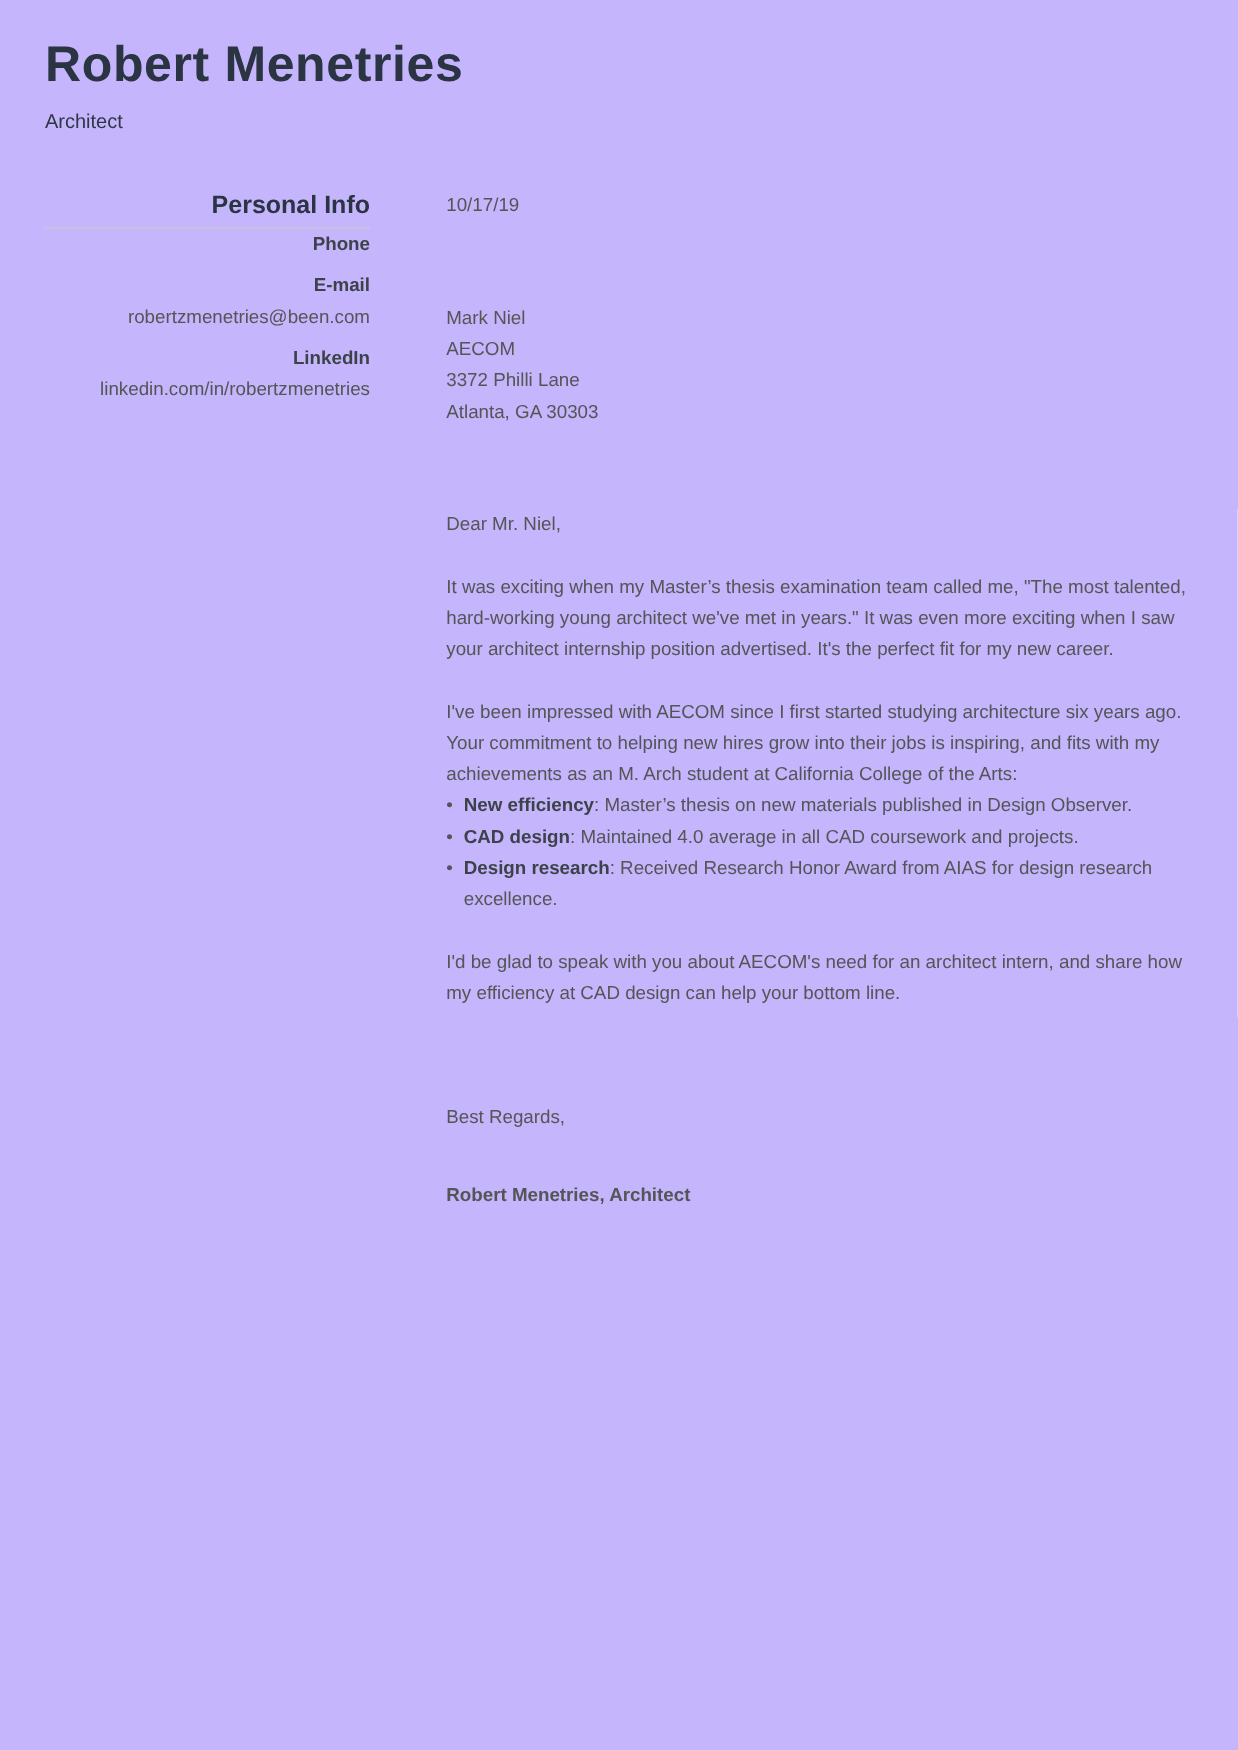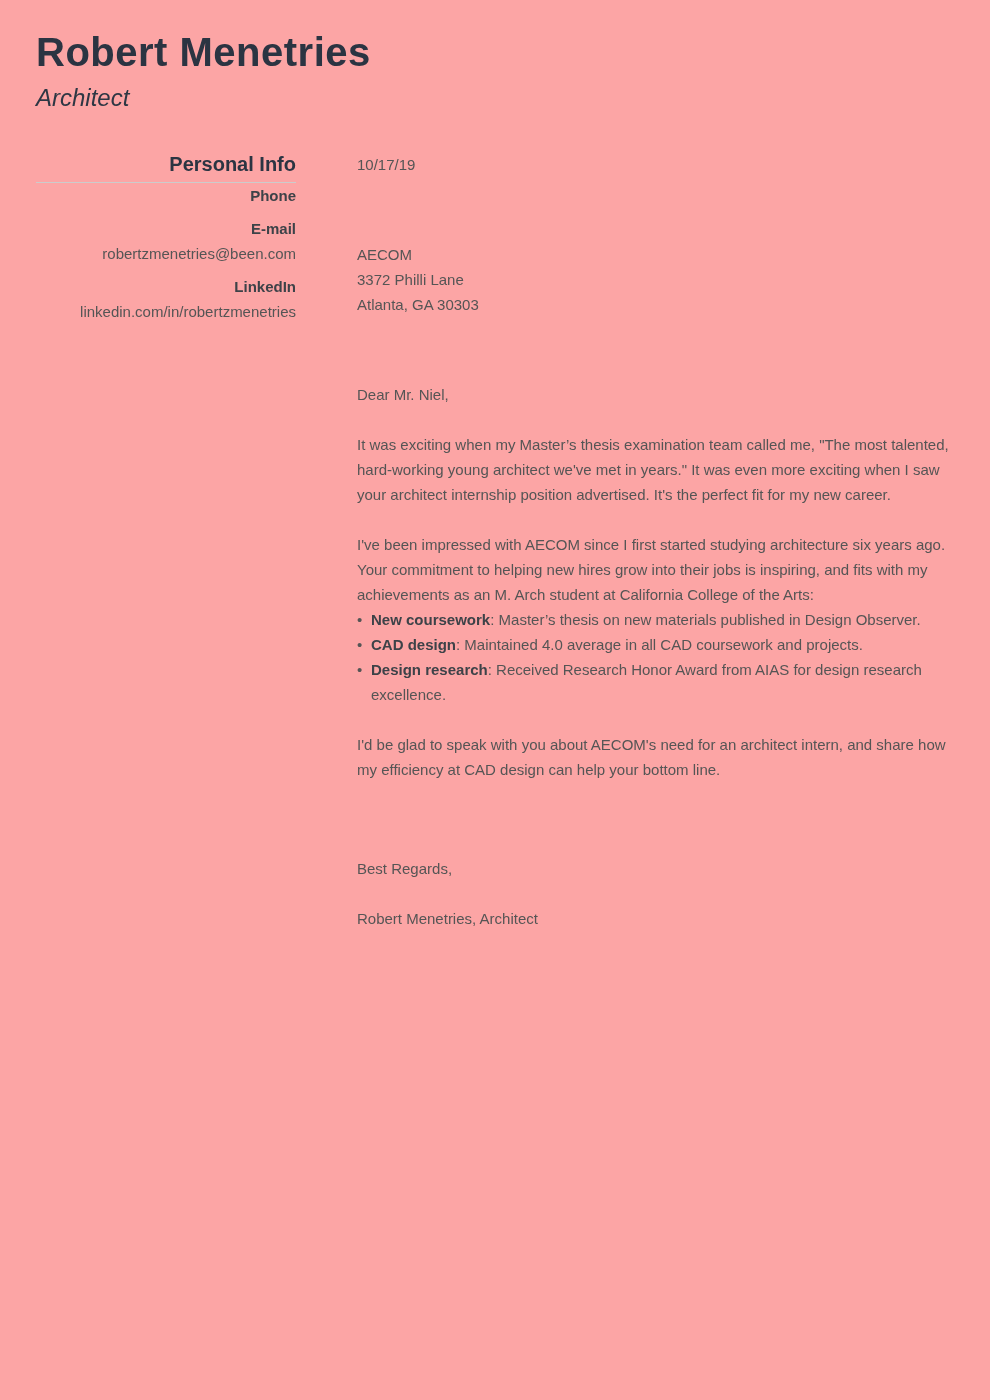--- a/index.html
+++ b/index.html
@@ -12,7 +12,7 @@
     box-sizing: border-box;
     width: 990px; height: 1400px;
     padding: 30px 39px 0 36px;
-    background: #fca5a5;
+    background: #c4b5fd;
   }
   .name {
     font-size: 40px; font-weight: 700; color: #2b3442;

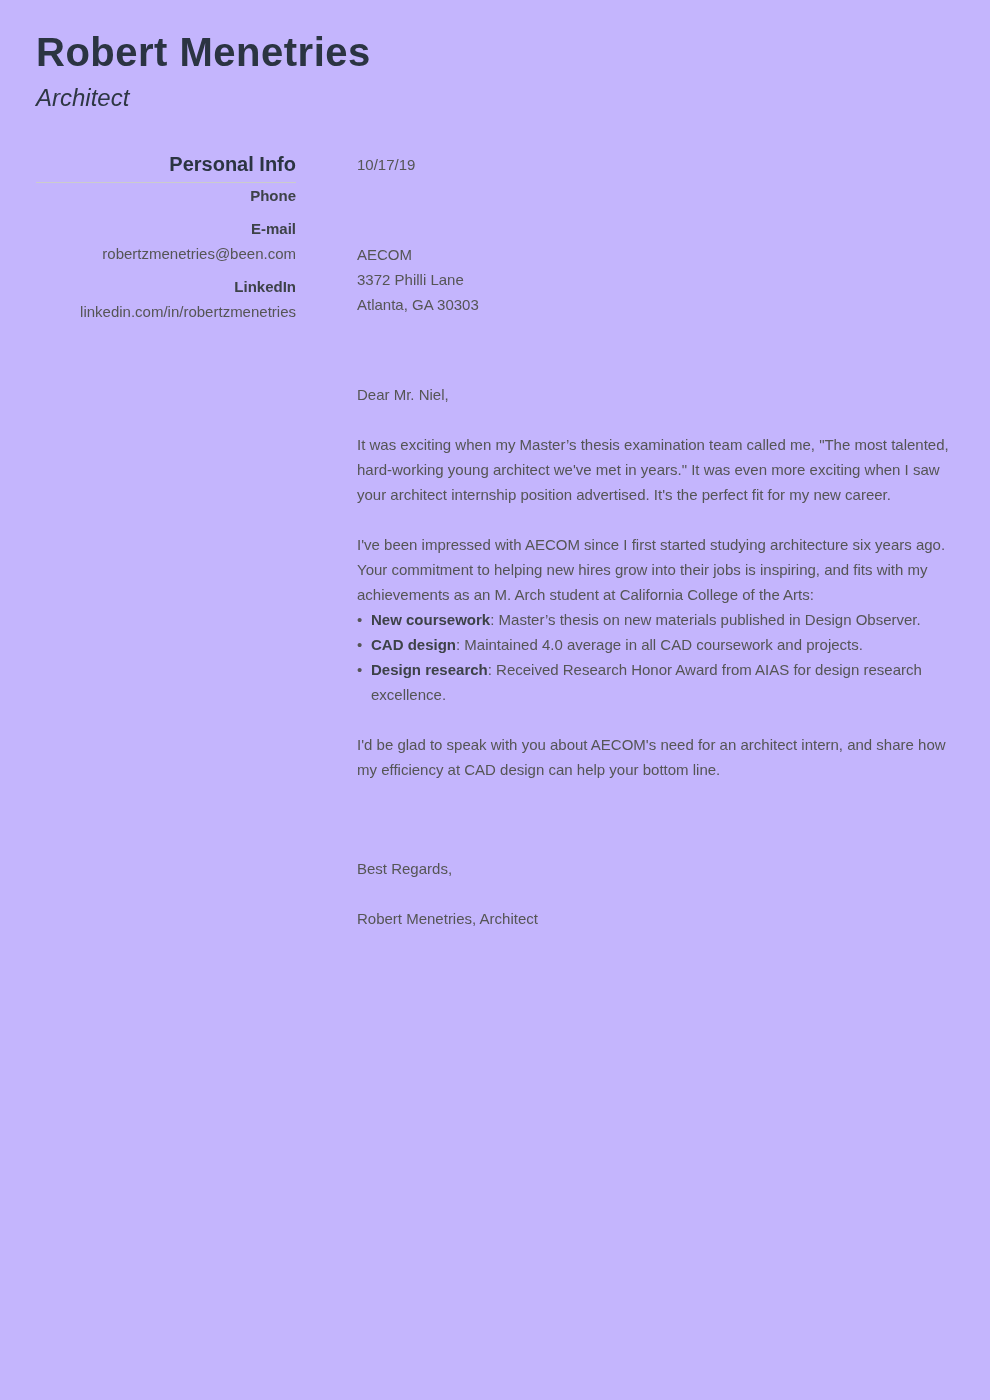--- a/index.html
+++ b/index.html
@@ -19,7 +19,7 @@
     line-height: 44px; letter-spacing: 0.5px;
   }
   .job-title {
-    font-size: 24px; font-style: italic; color: #2e3744;
+    font-size: 16px; color: #2e3744;
     line-height: 24px; margin-top: 12px;
   }
   .content { display: flex; margin-top: 42px; gap: 20px; }

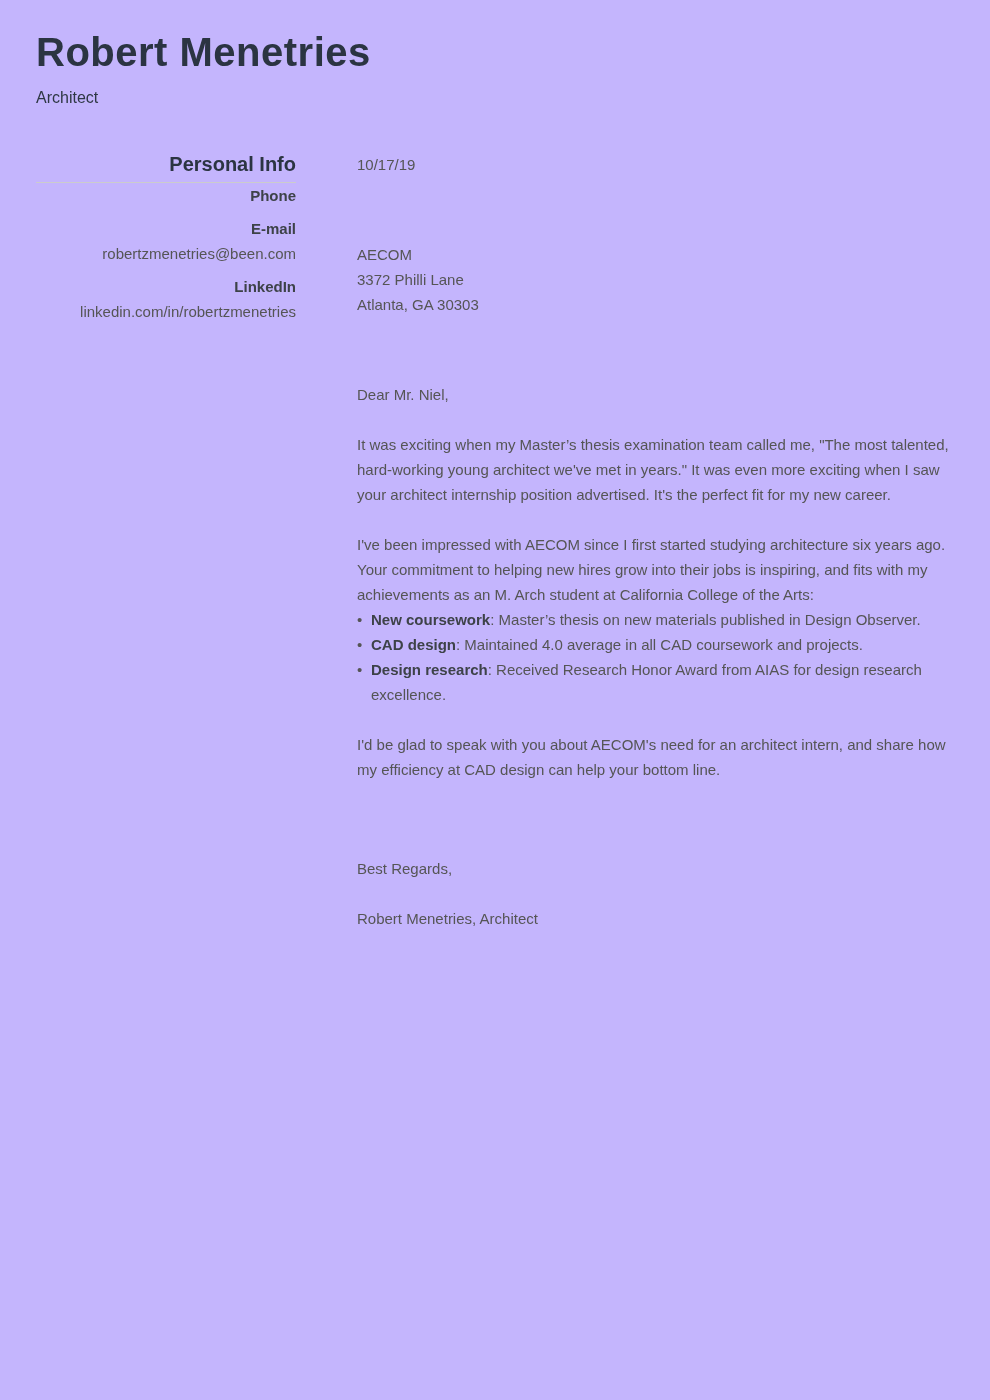--- a/index.html
+++ b/index.html
@@ -83,6 +83,7 @@
       <div class="date">10/17/19</div>
 
       <div class="recipient">
+        <div>Mark Niel</div>
         <div>AECOM</div>
         <div>3372 Philli Lane</div>
         <div>Atlanta, GA 30303</div>

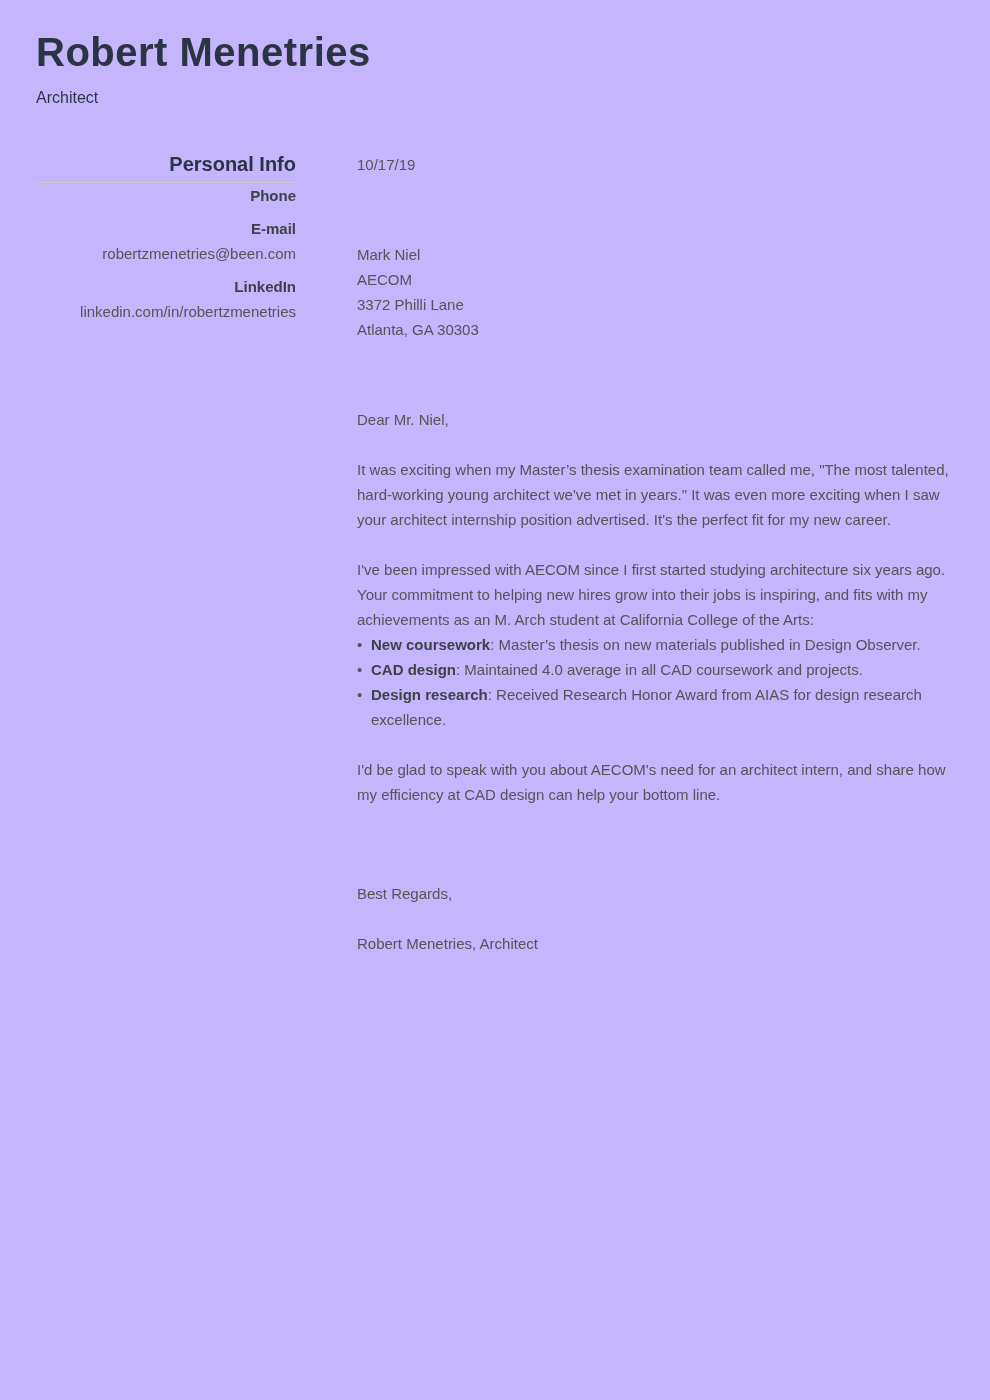--- a/index.html
+++ b/index.html
@@ -98,7 +98,7 @@
       <div class="bullets">
         <div class="bullet">
           <span class="bullet-marker">•</span>
-          <span class="bullet-text"><span class="term">New coursework</span><span>: Master’s thesis on new materials published in Design Observer.</span></span>
+          <span class="bullet-text"><span class="term">New efficiency</span><span>: Master’s thesis on new materials published in Design Observer.</span></span>
         </div>
         <div class="bullet">
           <span class="bullet-marker">•</span>

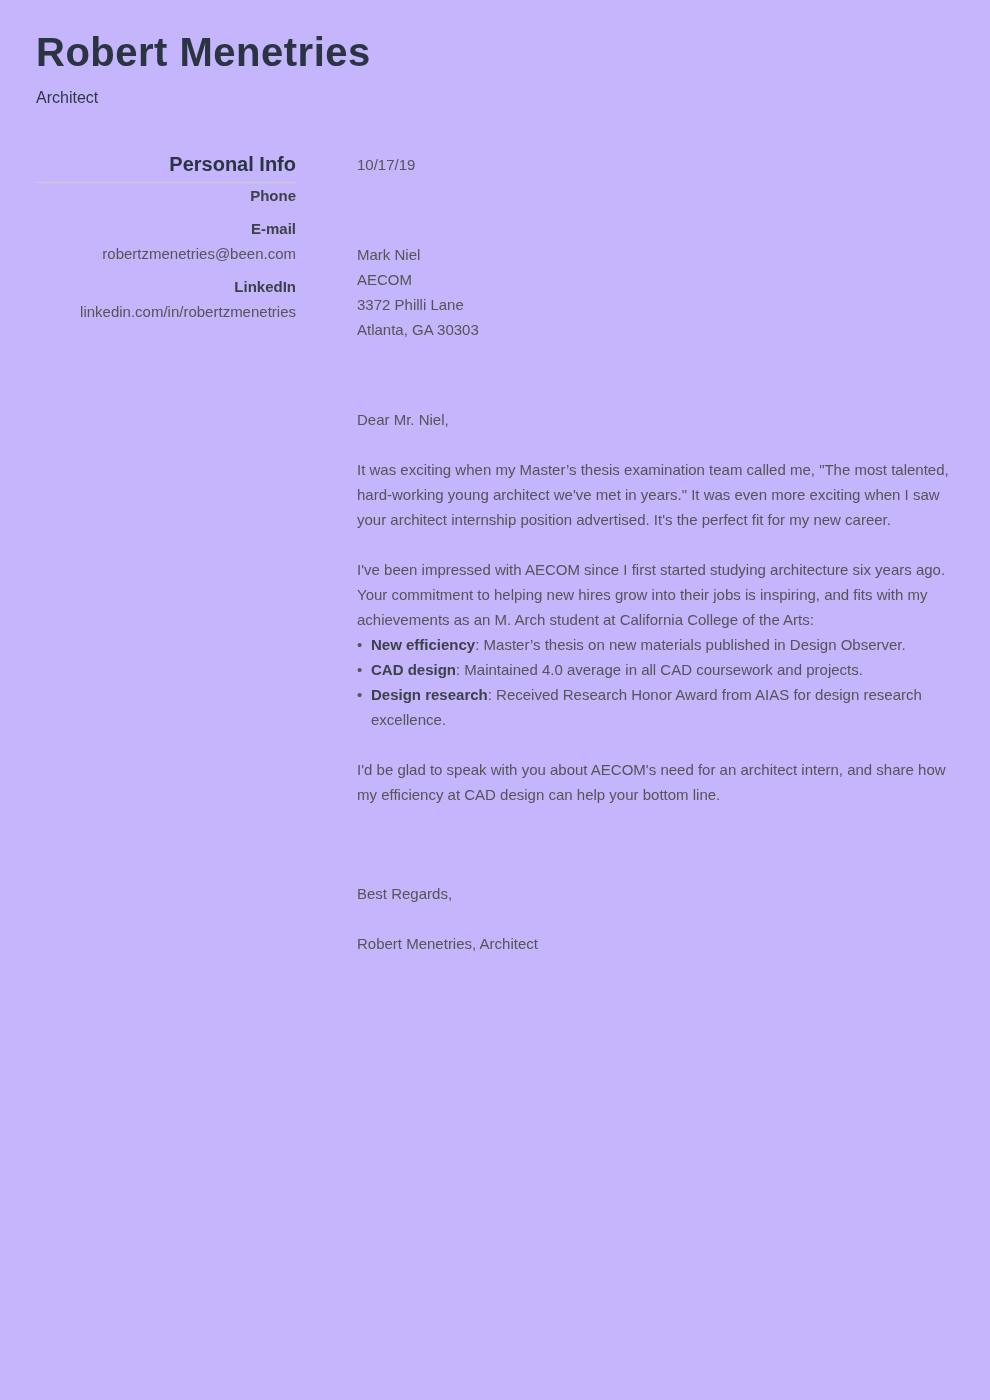--- a/index.html
+++ b/index.html
@@ -48,7 +48,7 @@
   .bullet-text { flex: 1; }
   .term { font-weight: 700; color: #3d4248; }
   .valediction { margin-top: 74px; }
-  .signature { margin-top: 25px; }
+  .signature { margin-top: 38px; font-weight: bold; }
 </style>
 </head>
 <body>

